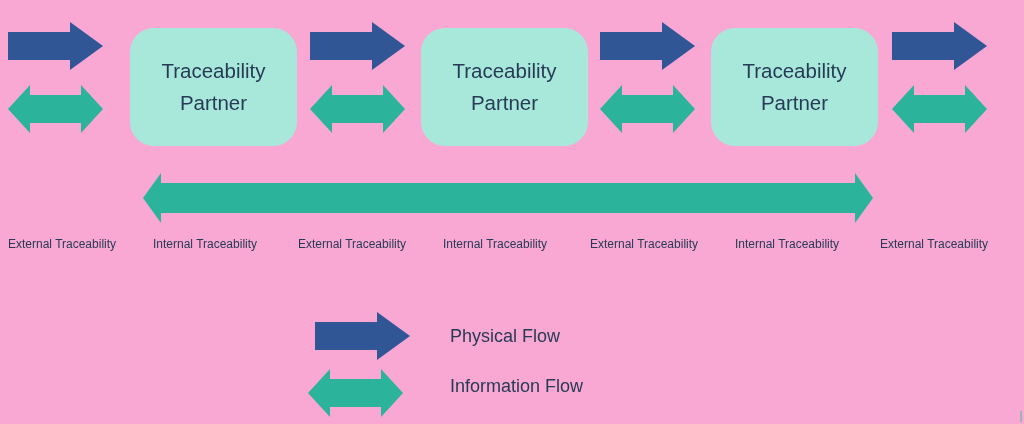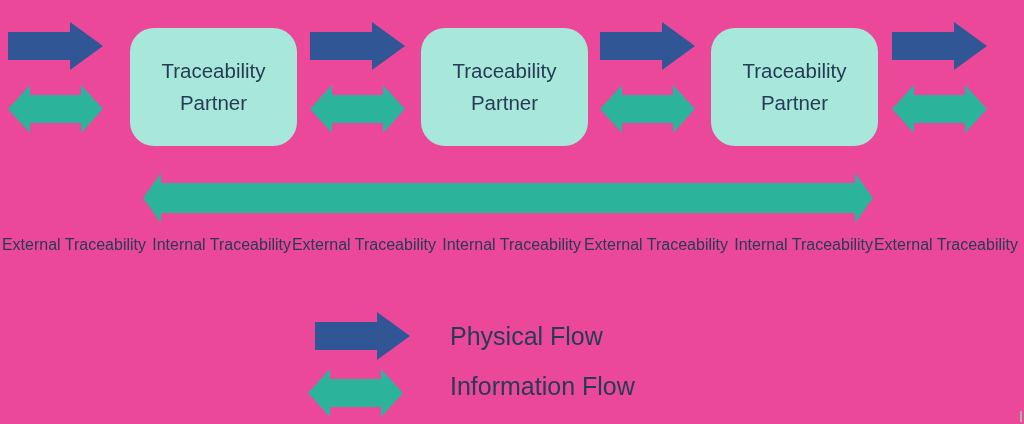--- a/index.html
+++ b/index.html
@@ -14,7 +14,7 @@
     position:relative;
     width:1024px;
     height:424px;
-    background:#ec4899;
+    background:#f9a8d4;
     font-family:"Liberation Sans", sans-serif;
     overflow:hidden;
   }

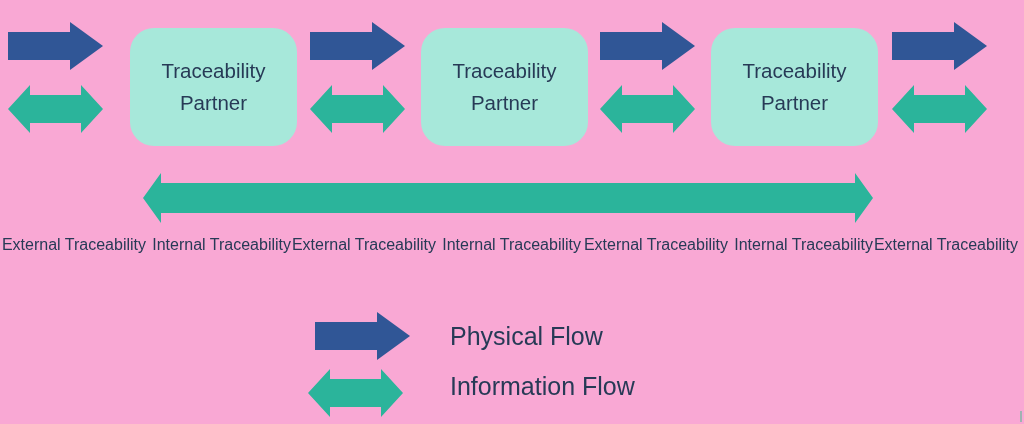--- a/index.html
+++ b/index.html
@@ -35,10 +35,11 @@
   }
   .trace-label{
     width:146px;
-    text-align:right;
+    text-align:left;
     color:var(--navy);
-    font-size:16px;
+    font-size:12px;
     line-height:31px;
+    padding-left:8px;
   }
   .legend-text{
     color:var(--navy);

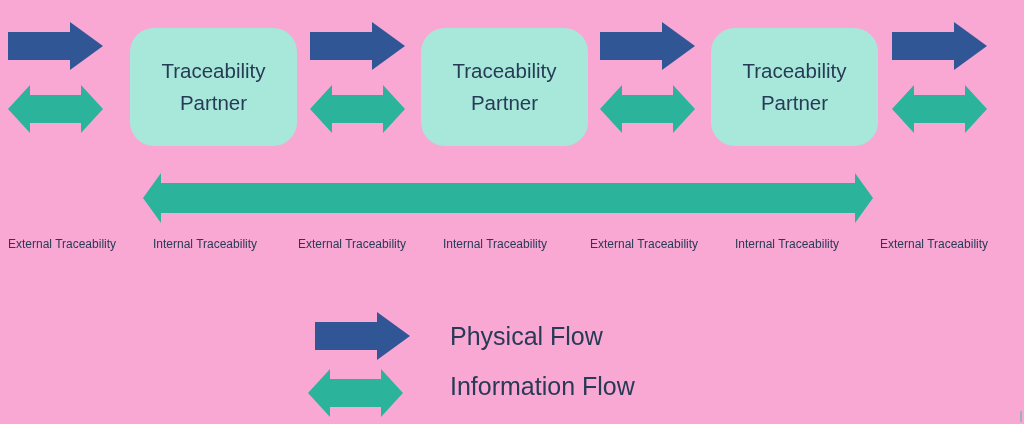--- a/index.html
+++ b/index.html
@@ -43,7 +43,7 @@
   }
   .legend-text{
     color:var(--navy);
-    font-size:25px;
+    font-size:18px;
     line-height:28px;
     white-space:nowrap;
   }

